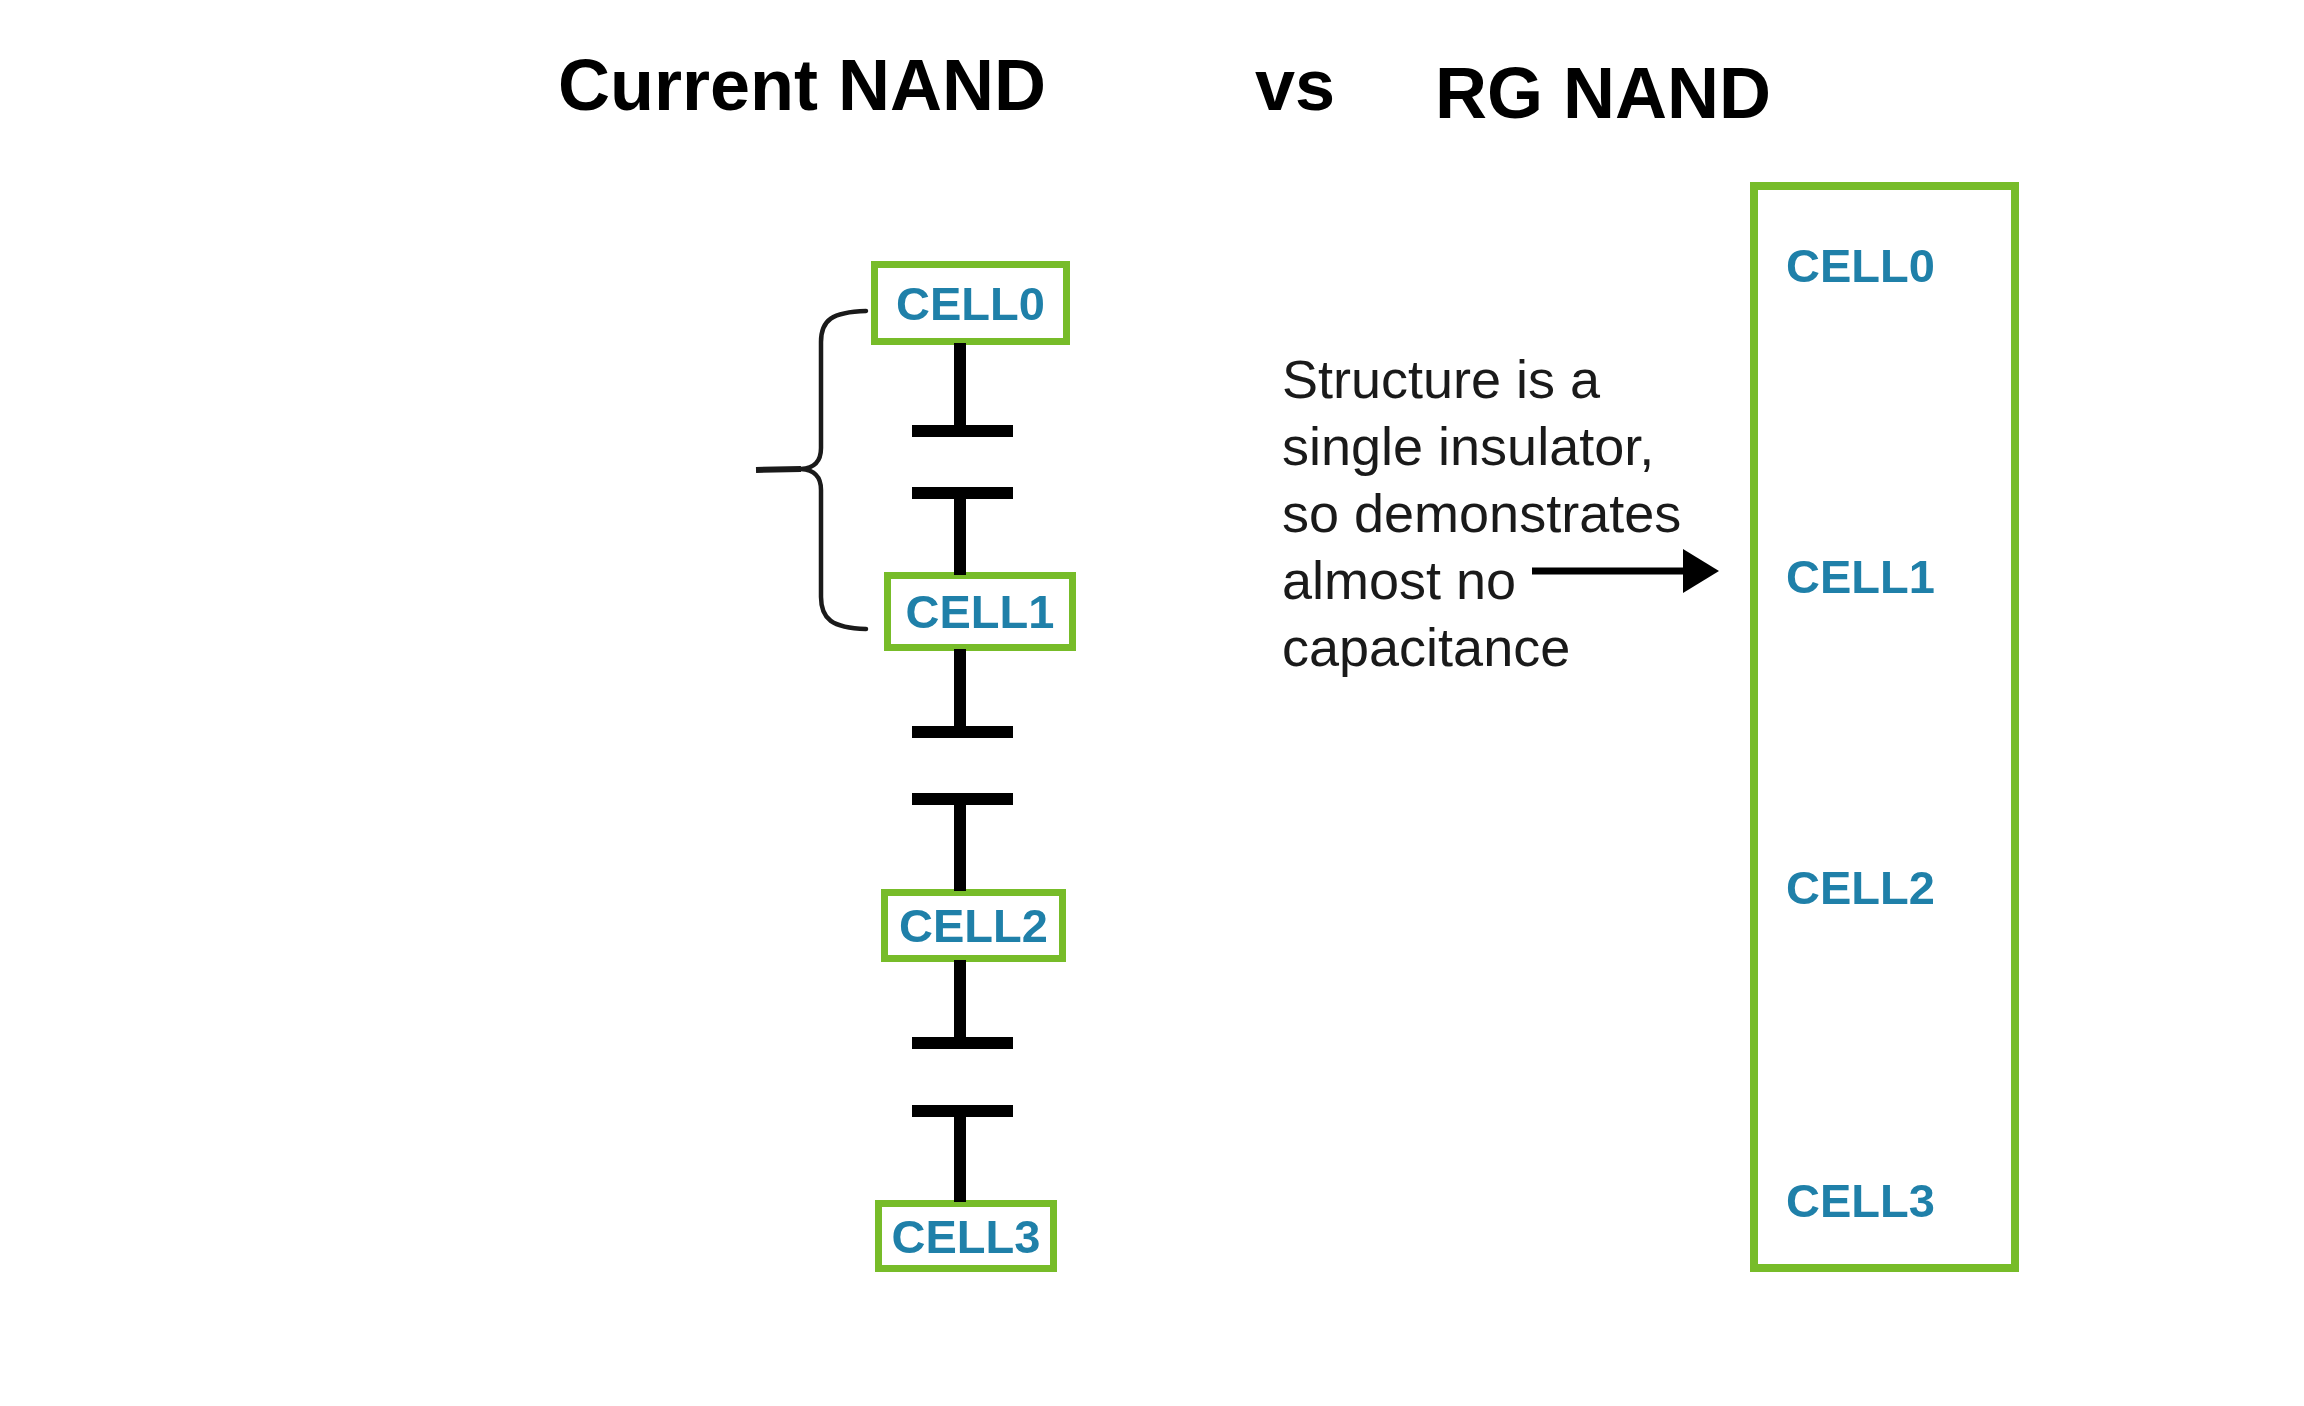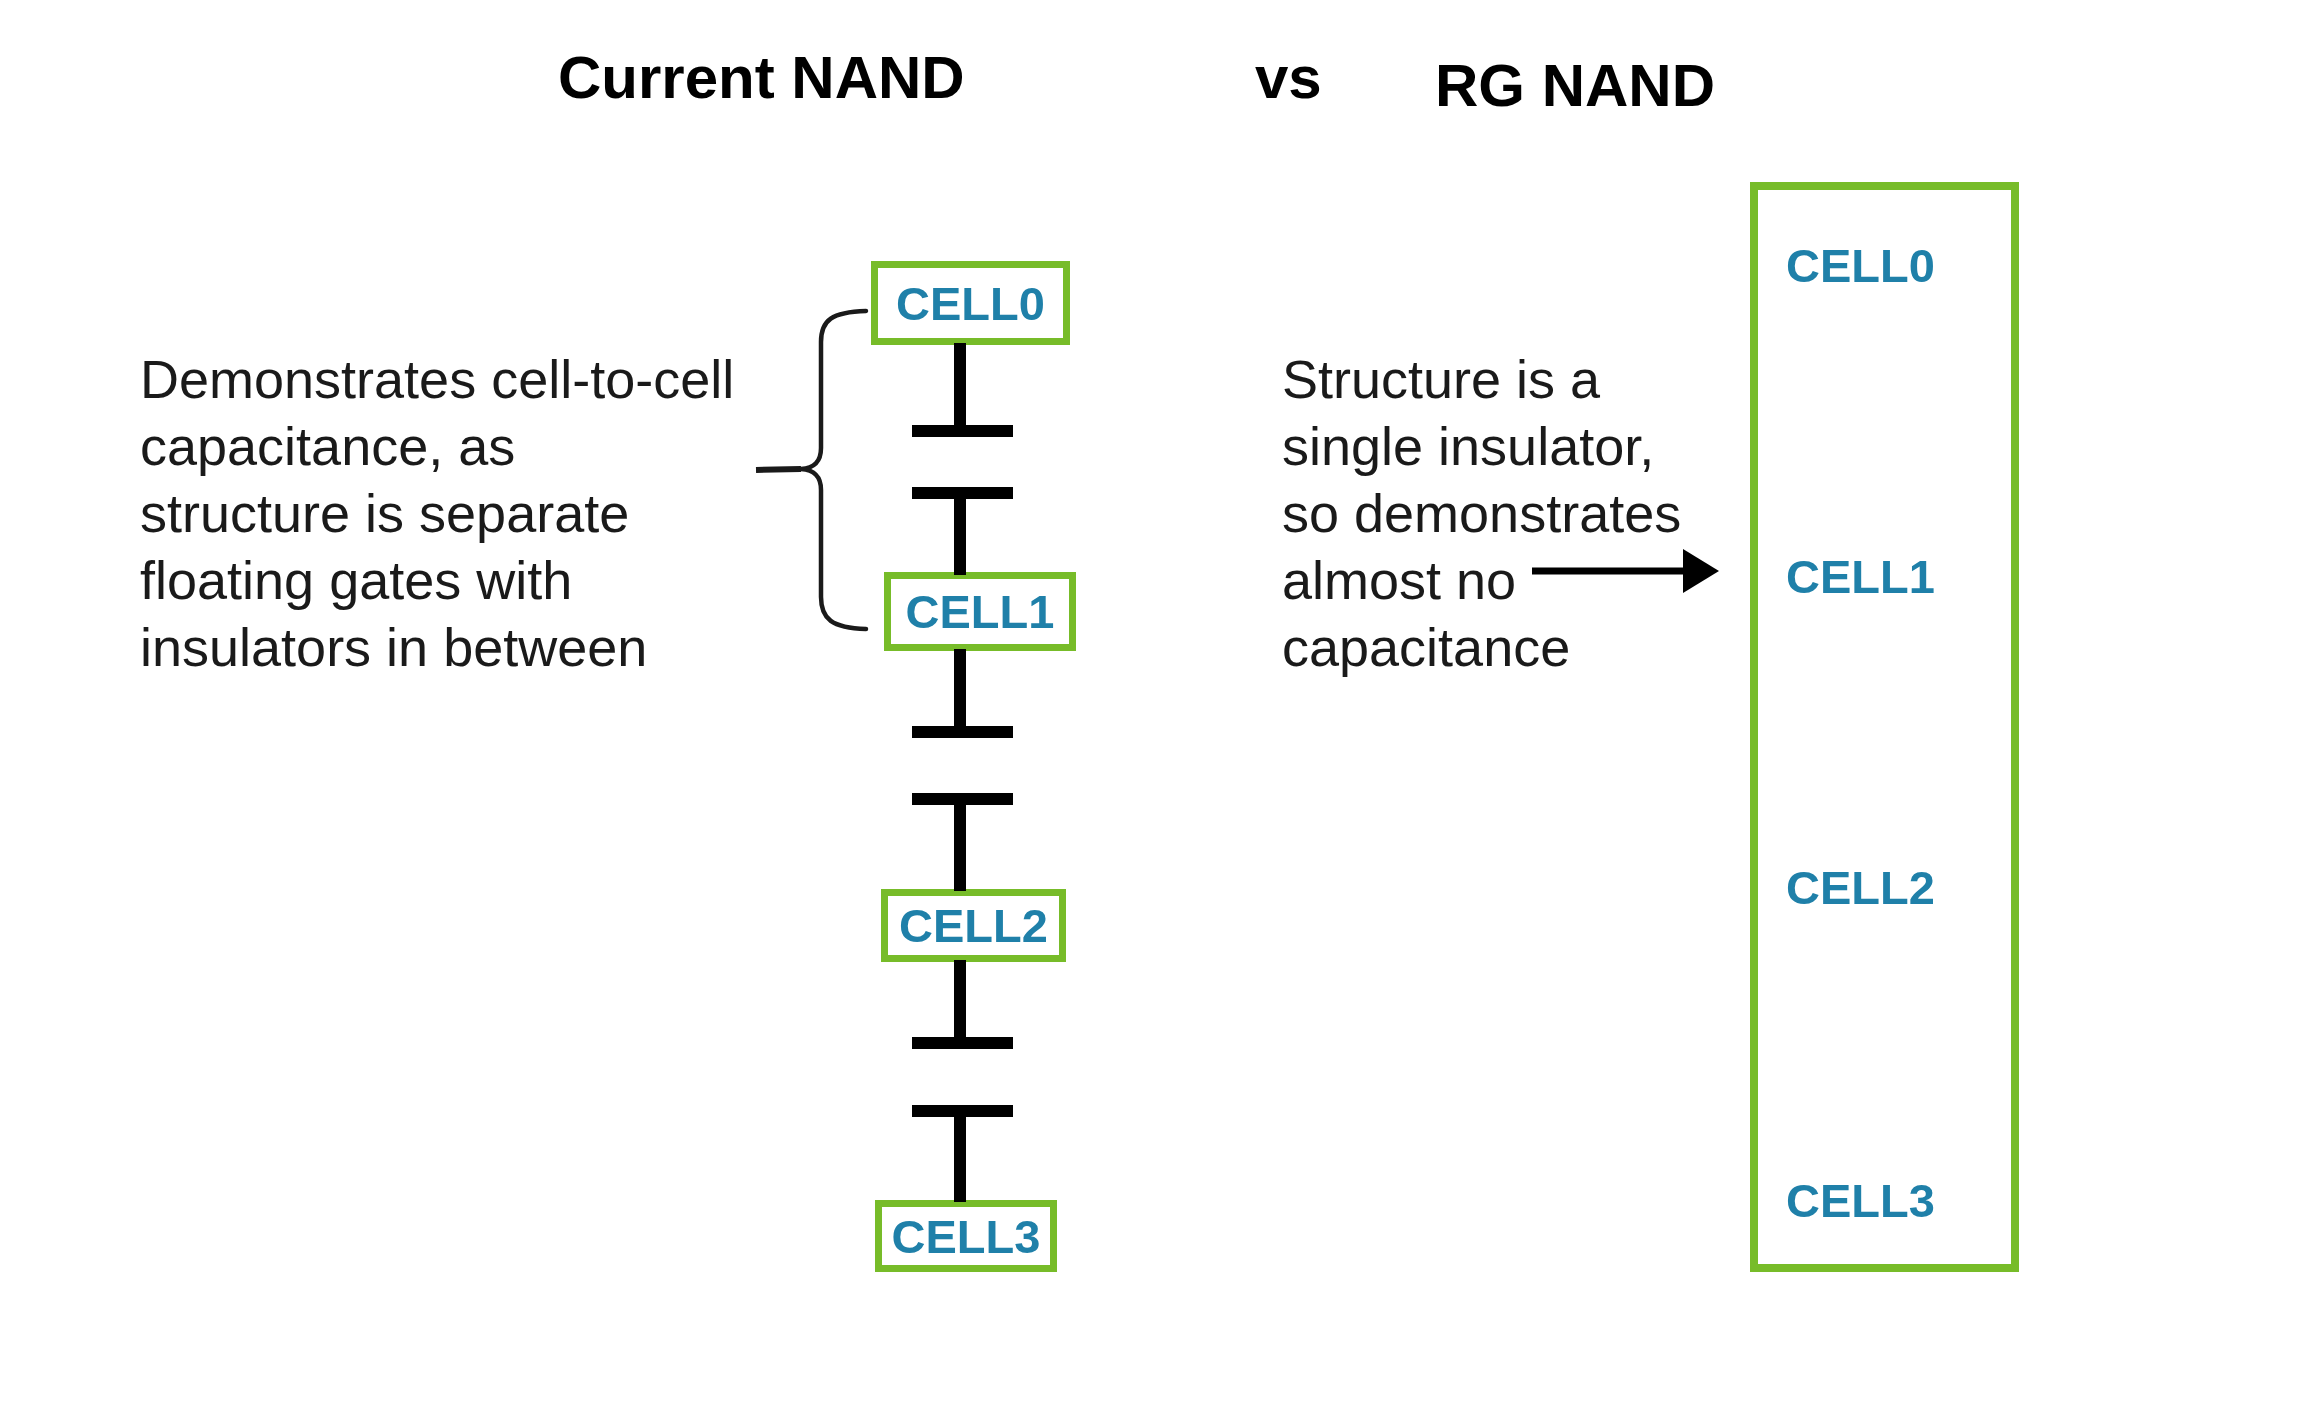--- a/index.html
+++ b/index.html
@@ -16,7 +16,7 @@
   .title-span {
     position: absolute;
     top: 42px;
-    font-size: 60px;
+    font-size: 72px;
     font-weight: bold;
     line-height: 1.2;
     color: var(--black, #000);

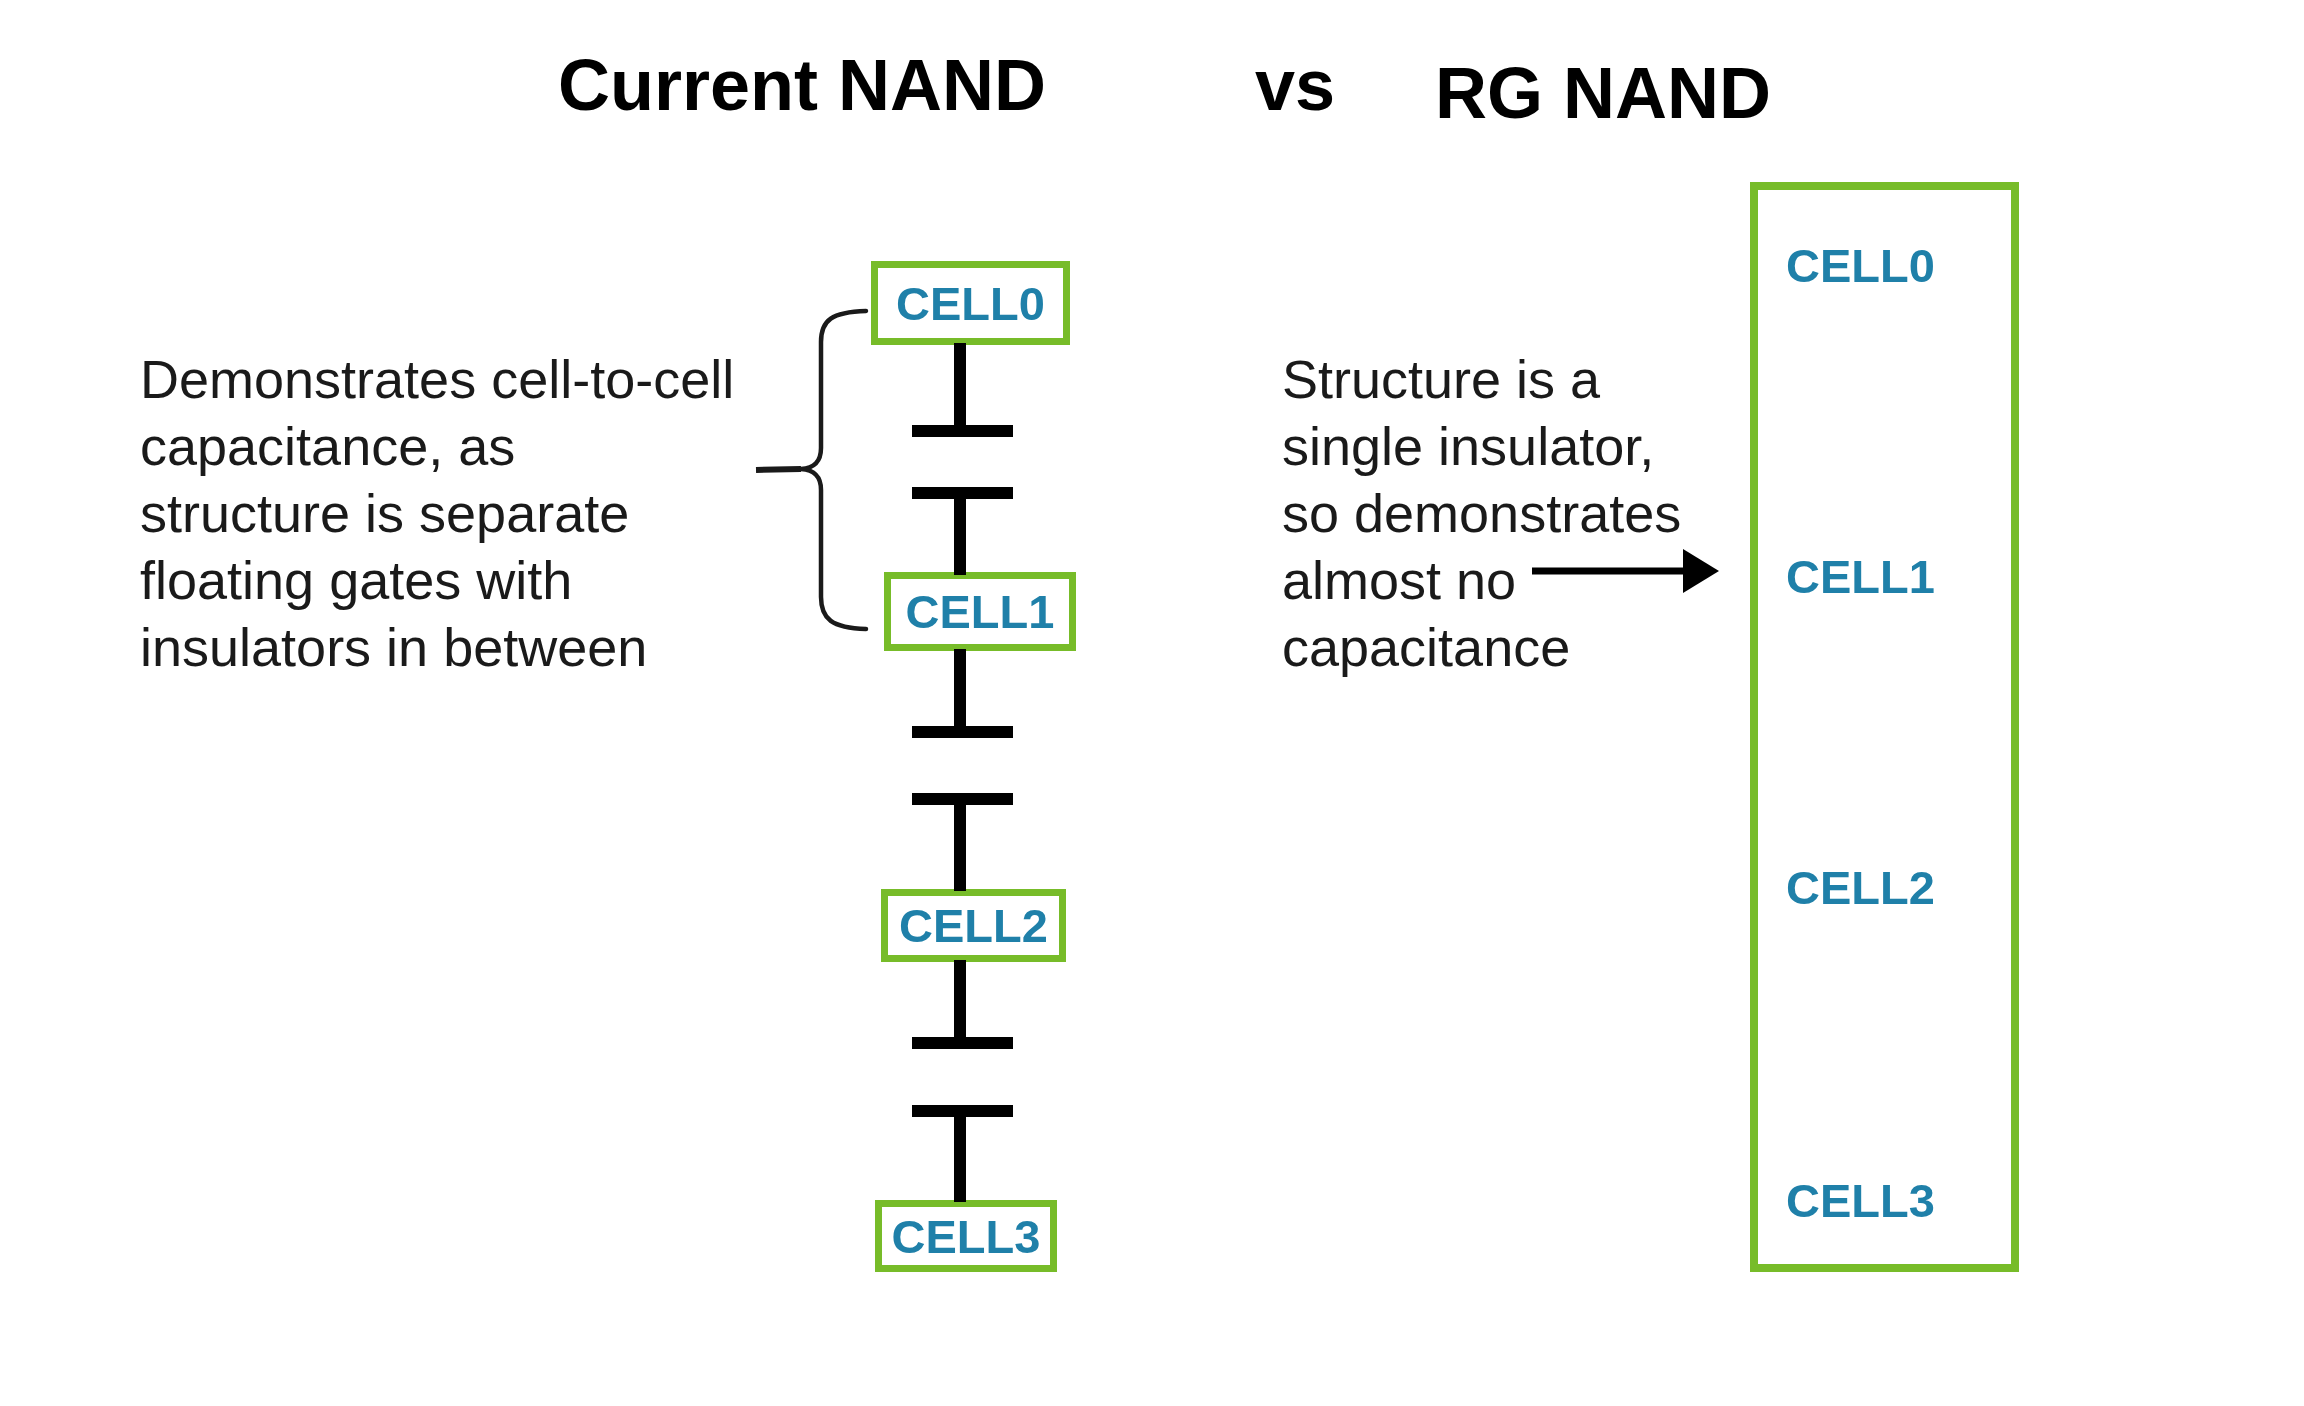--- a/index.html
+++ b/index.html
@@ -109,11 +109,6 @@
   <span class="title-span" id="title-versus">vs</span>
   <span class="title-span" id="title-right">RG NAND</span>
 
-  <div class="annotation" id="left-annotation">Demonstrates cell-to-cell
-capacitance, as
-structure is separate
-floating gates with
-insulators in between</div>
 
   <div class="annotation" id="right-annotation">Structure is a
 single insulator,

